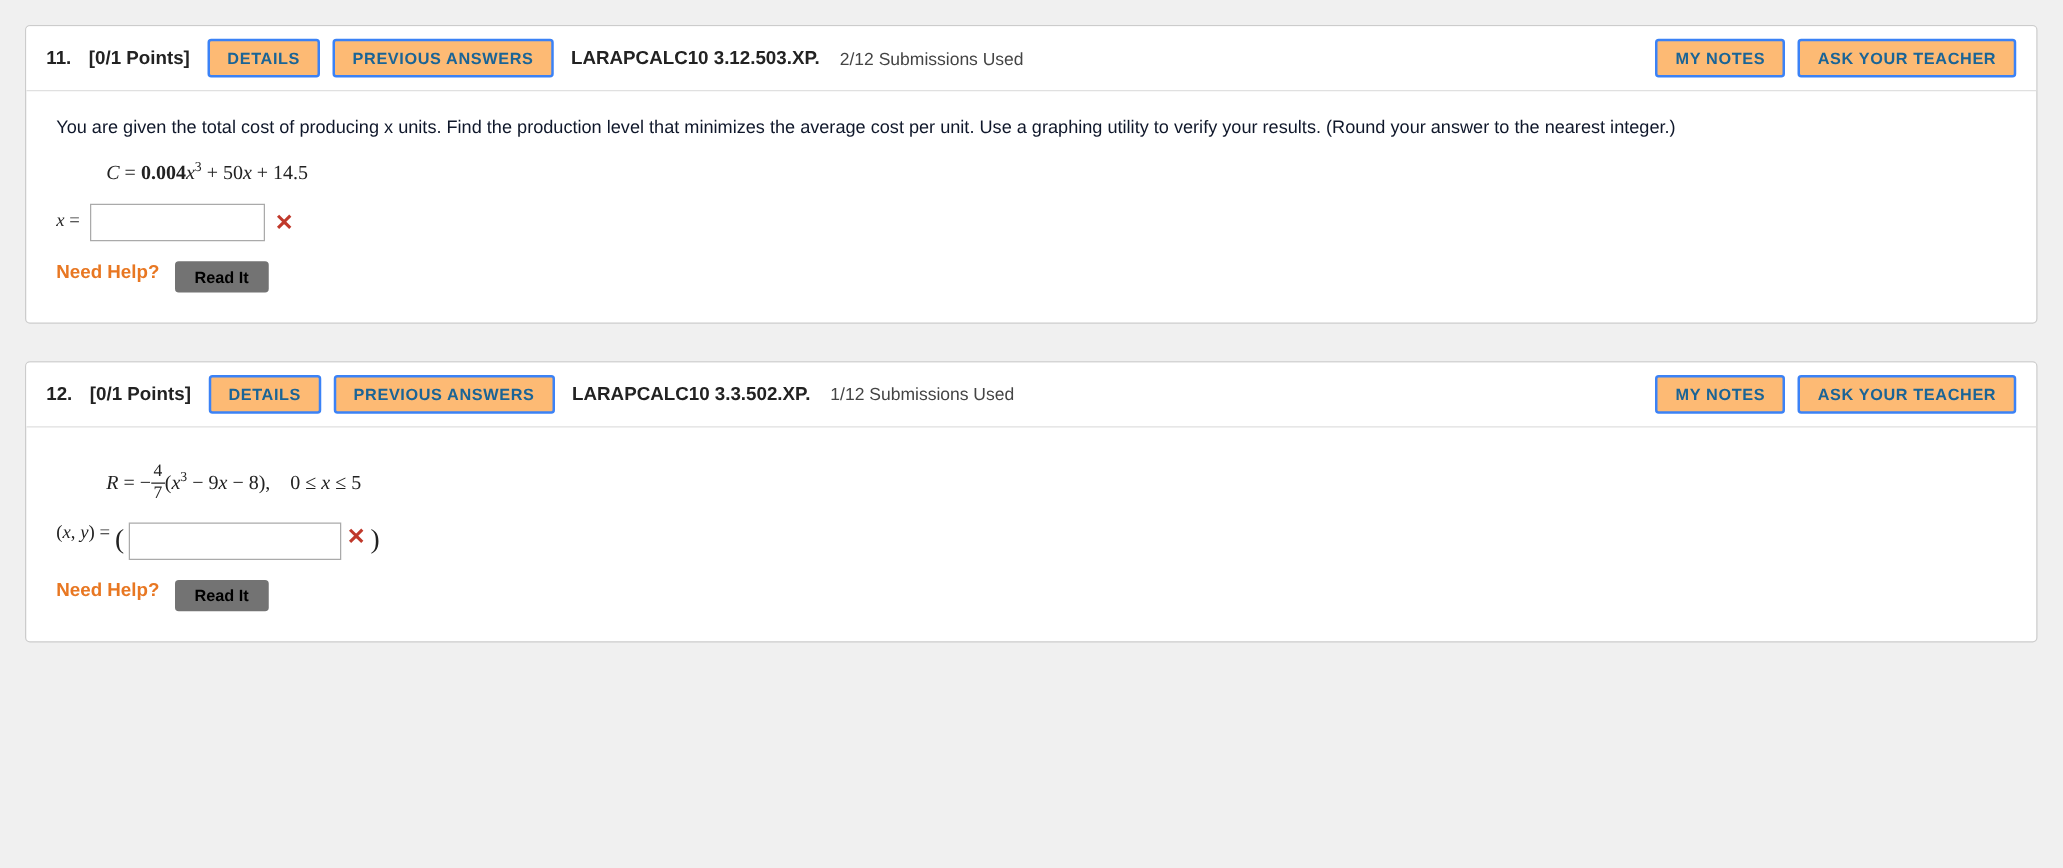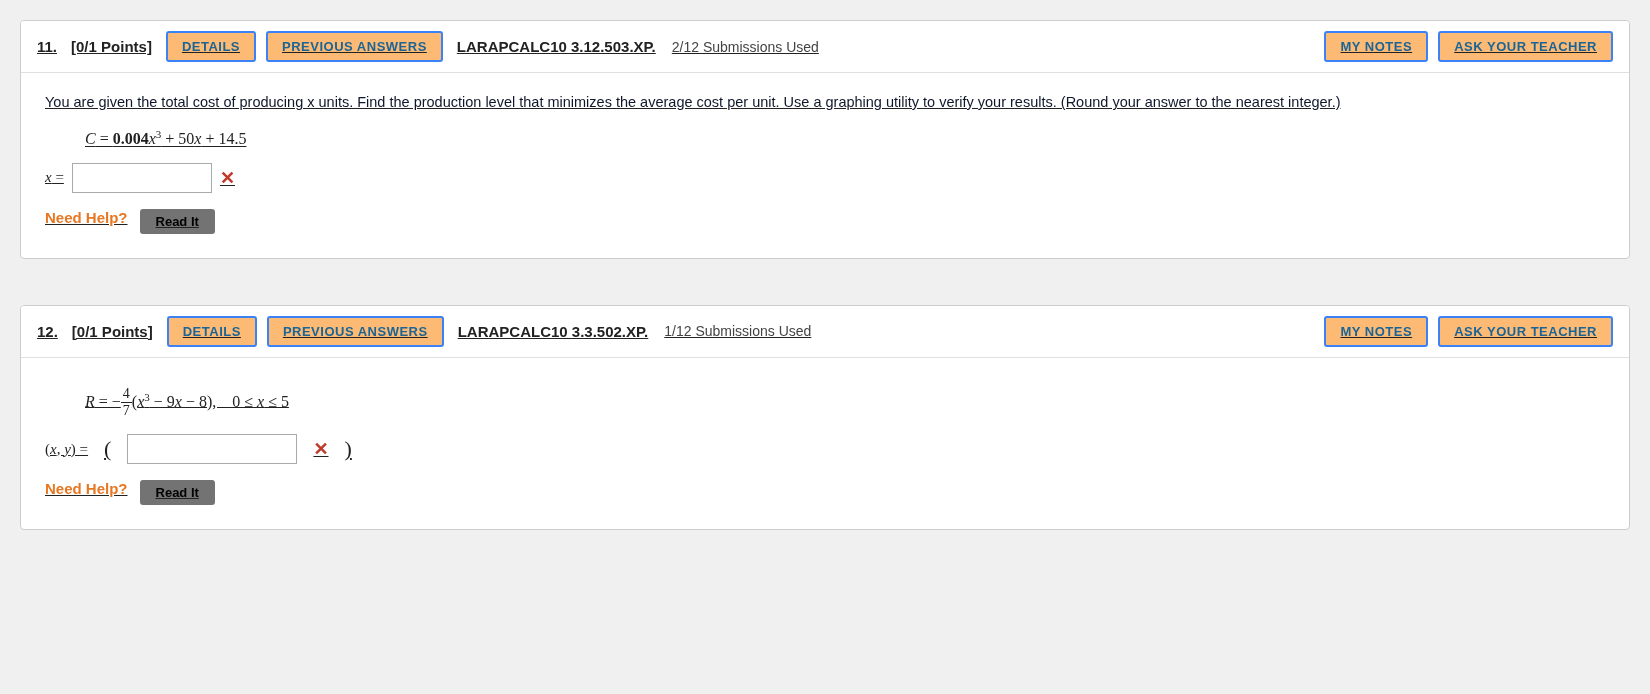--- a/index.html
+++ b/index.html
@@ -14,9 +14,8 @@
       background: #fff;
       border: 1px solid #ccc;
       border-radius: 4px;
-      margin-bottom: 46px;
+      margin-bottom: 30px;
       overflow: hidden;
-      text-decoration: underline;
     }
     .problem-header {
       display: flex;

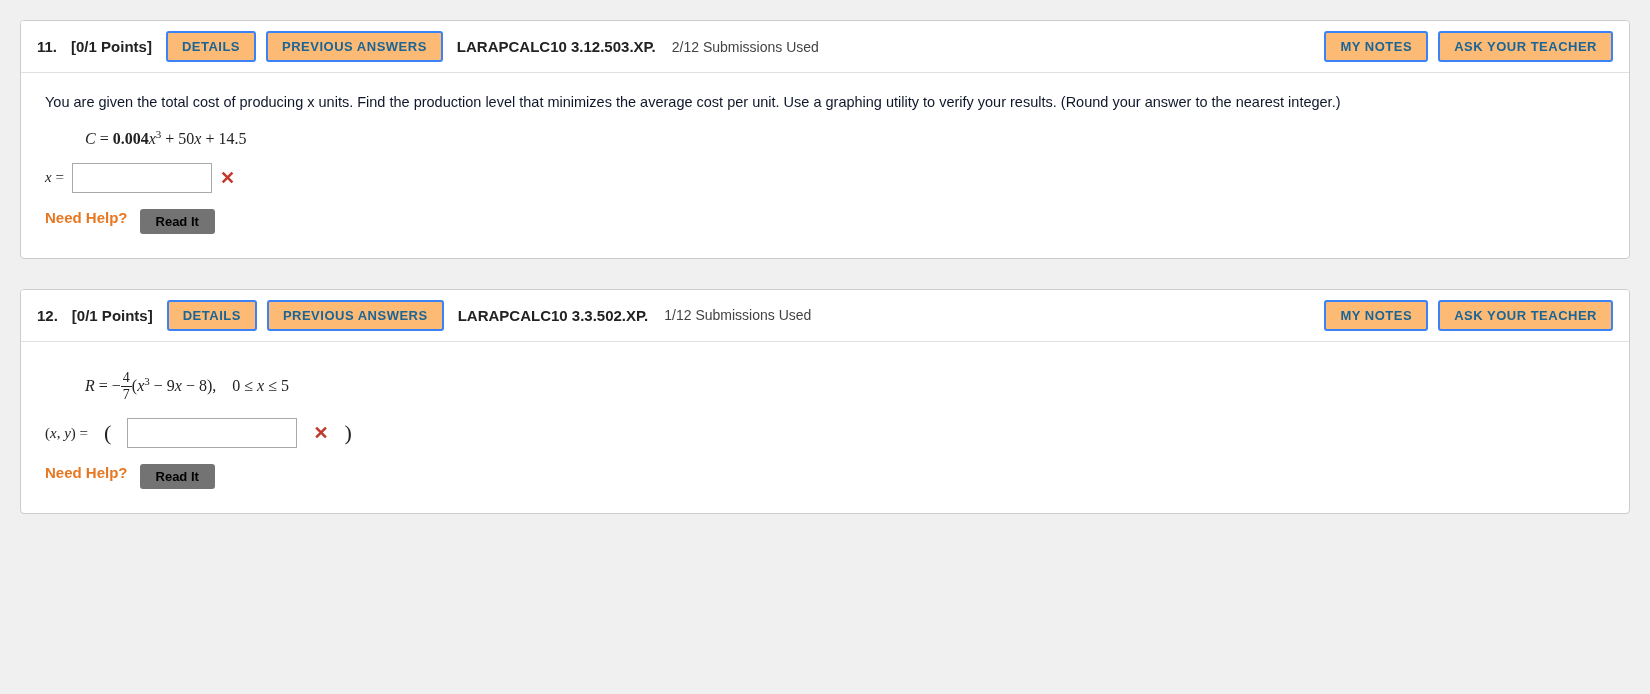--- a/index.html
+++ b/index.html
@@ -116,8 +116,8 @@
     .paren { font-size: 22px; font-family: Georgia, serif; }
     .coord-row {
       display: flex;
-      align-items: center;
-      gap: 16px;
+      align-items: flex-start;
+      gap: 4px;
       margin-bottom: 16px;
       font-size: 15px;
       font-family: Georgia, serif;

